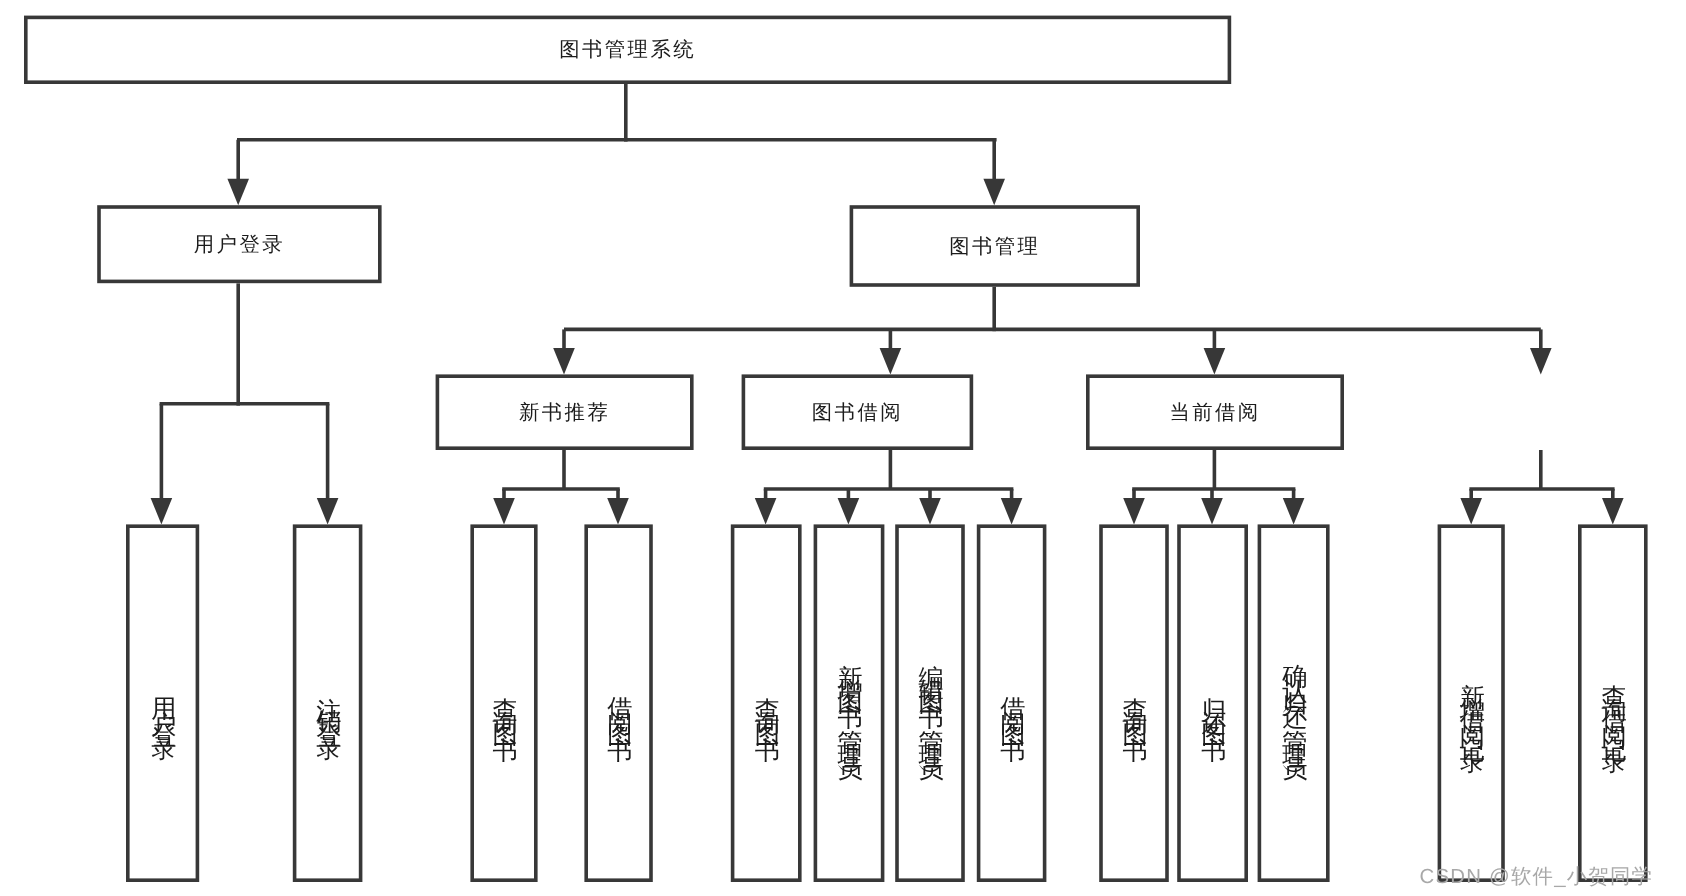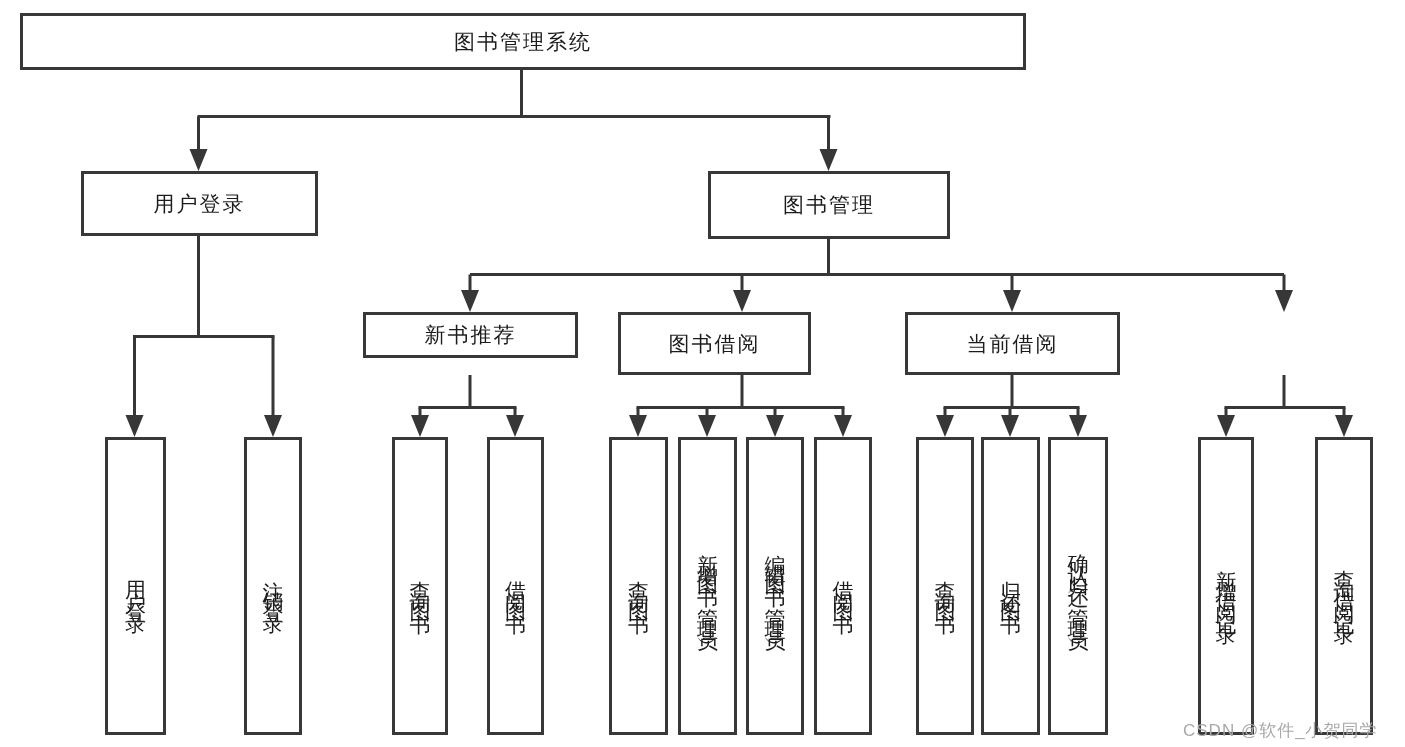--- a/index.html
+++ b/index.html
@@ -23,7 +23,7 @@
     align-items: center;
     justify-content: center;
     color: var(--text, #1c1c1c);
-    font-size: 21px;
+    font-size: 17px;
     white-space: nowrap;
   }
   .box.h { letter-spacing: 2px; }

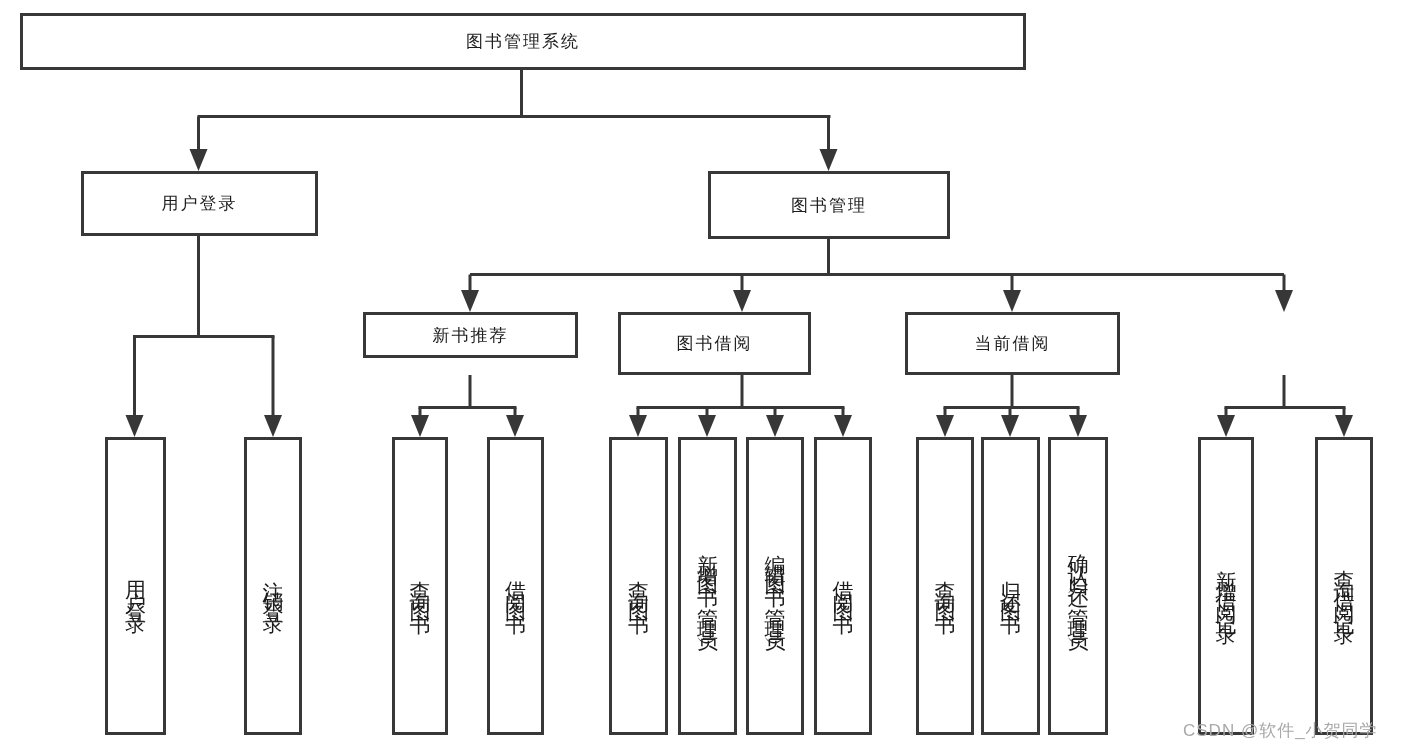--- a/index.html
+++ b/index.html
@@ -115,7 +115,7 @@
   <div class="box h" style="left:81px;top:171px;width:237px;height:65px">用户登录</div>
   <div class="box h" style="left:708px;top:171px;width:242px;height:68px">图书管理</div>
 
-  <div class="box h" style="left:363px;top:312px;width:215px;height:46px">新书推荐</div>
+  <div class="box h" style="left:363px;top:312px;width:215px;height:63px">新书推荐</div>
   <div class="box h" style="left:618px;top:312px;width:193px;height:63px">图书借阅</div>
   <div class="box h" style="left:905px;top:312px;width:215px;height:63px">当前借阅</div>
 

